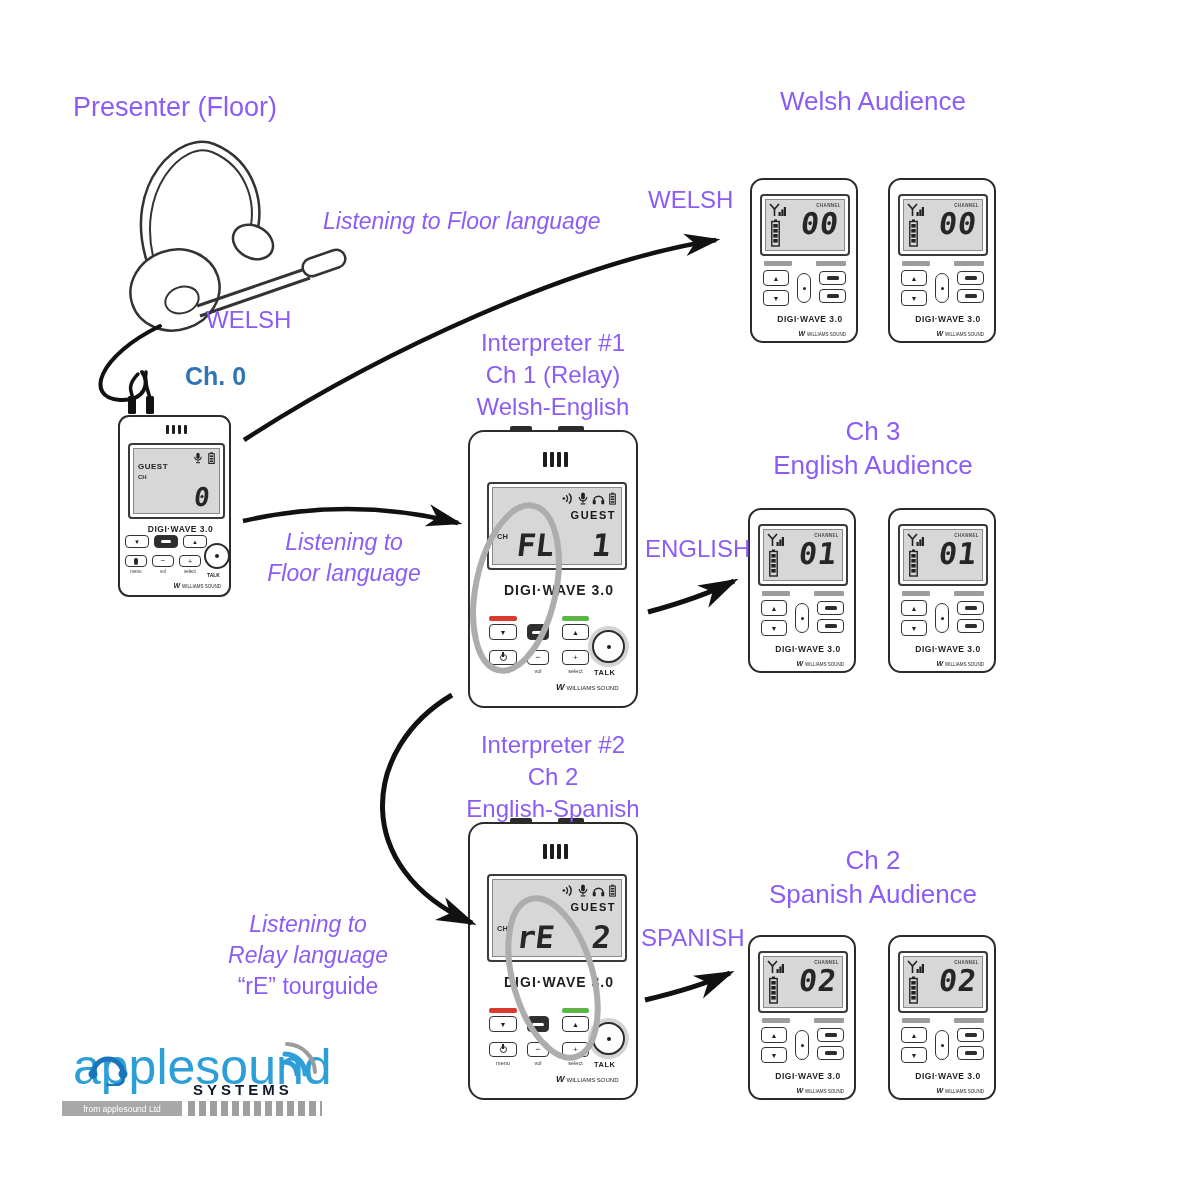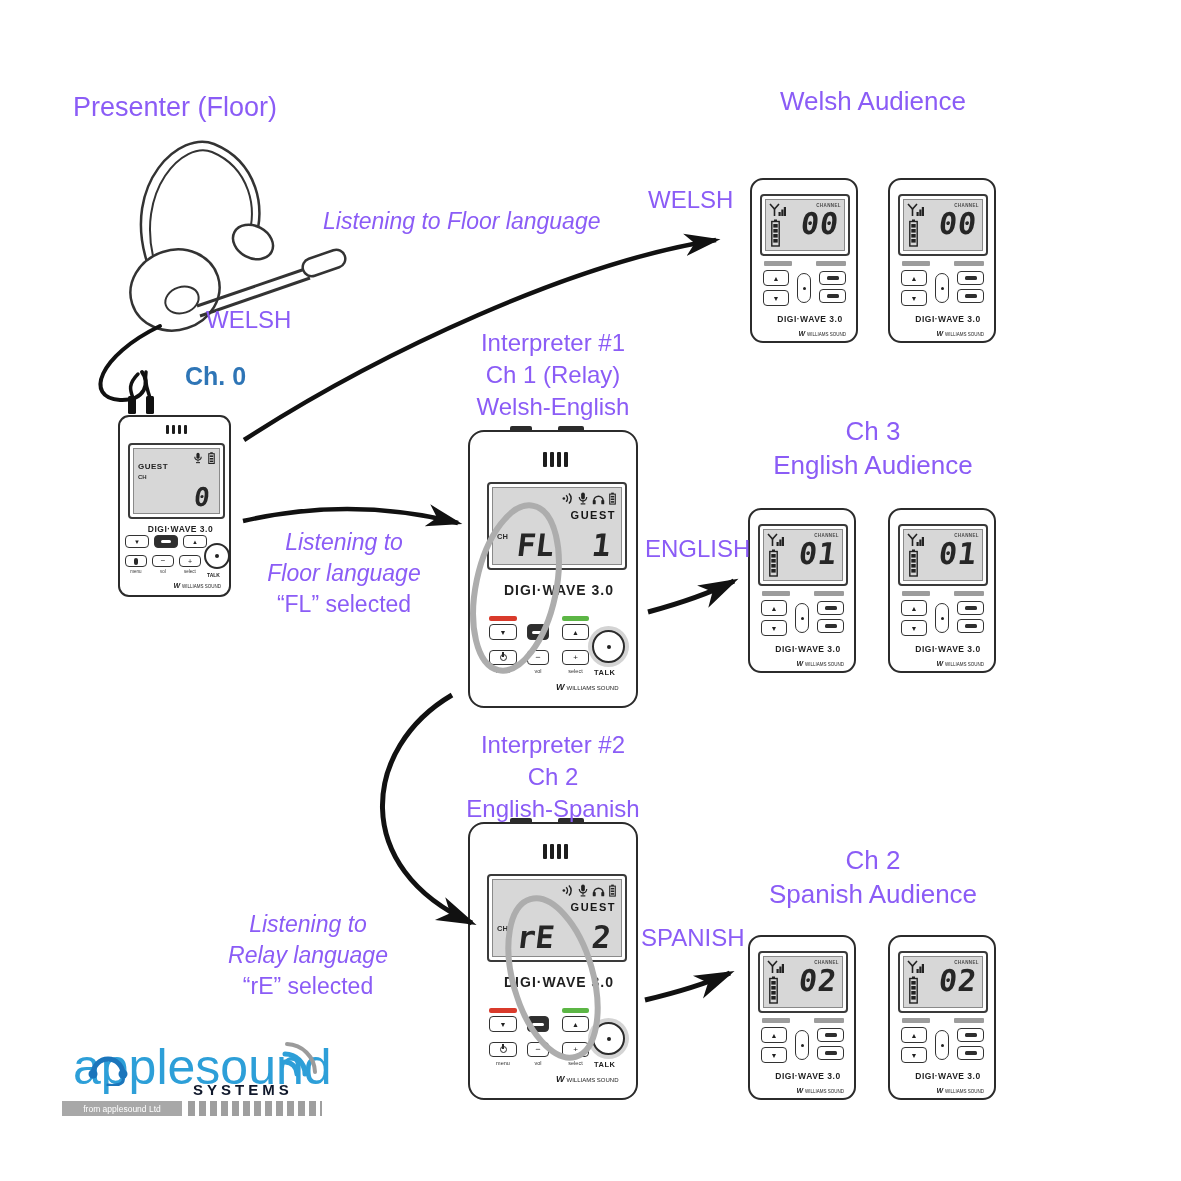--- a/index.html
+++ b/index.html
@@ -188,7 +188,6 @@
   <div class="abs t note ctr txtlayer" style="left:238px;top:527px;width:212px">
     <div class="it">Listening to</div>
     <div class="it">Floor language</div>
-    <div>“FL” selected</div>
   </div>
   <div class="abs t note ctr txtlayer" style="left:198px;top:909px;width:220px">
     <div class="it">Listening to</div>

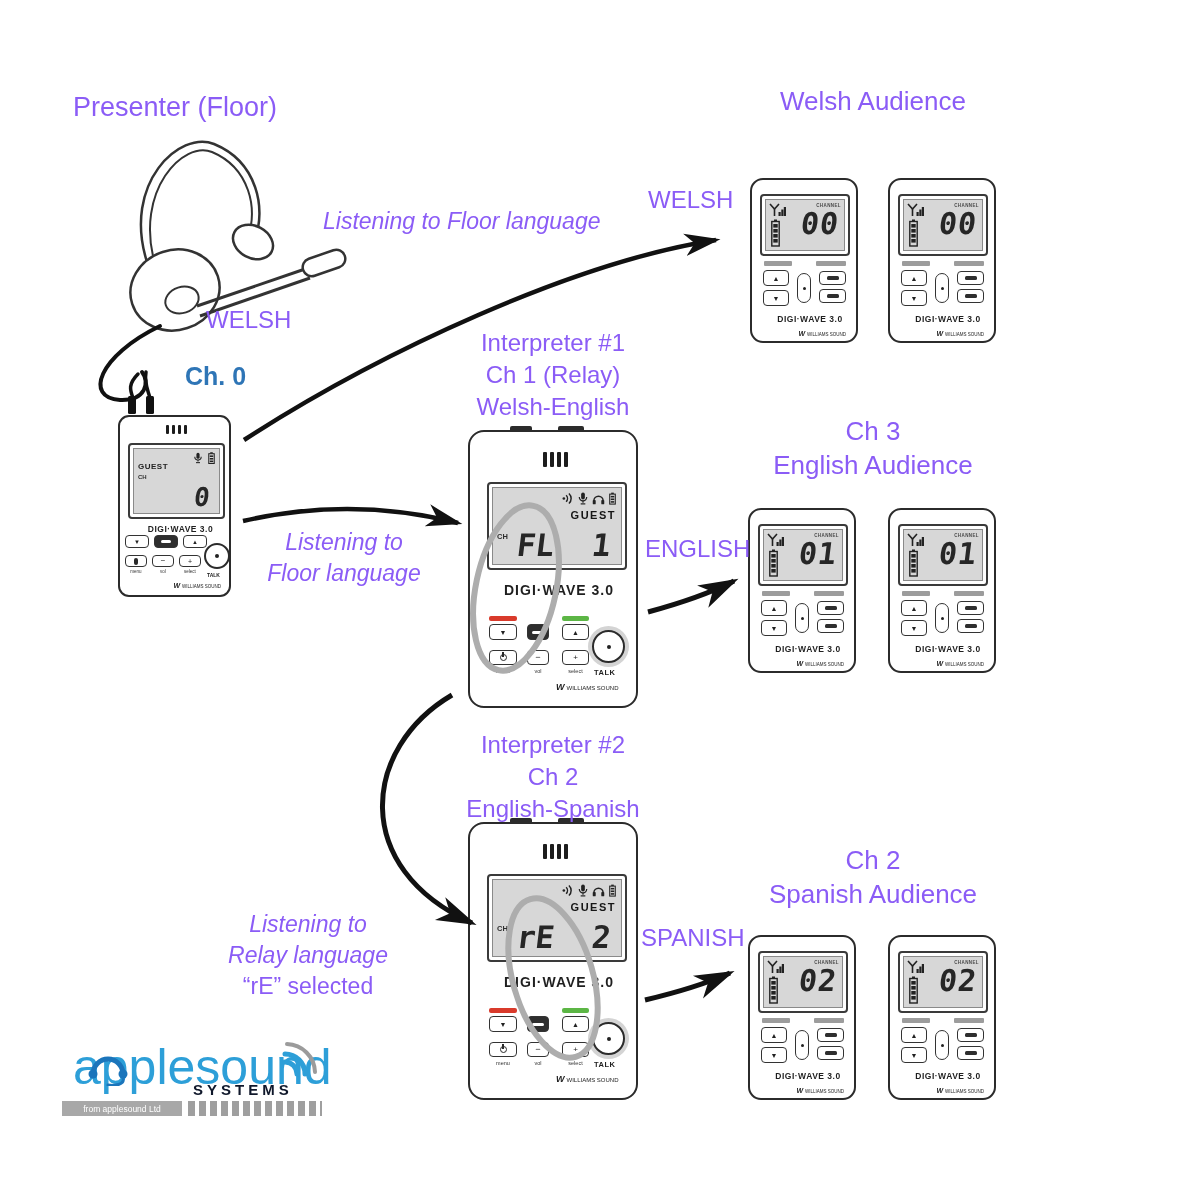--- a/index.html
+++ b/index.html
@@ -192,7 +192,7 @@
   <div class="abs t note ctr txtlayer" style="left:198px;top:909px;width:220px">
     <div class="it">Listening to</div>
     <div class="it">Relay language</div>
-    <div>“rE” selected</div>
+    <div>“rE” tourguide</div>
   </div>
 
   <div class="dev m-body">

